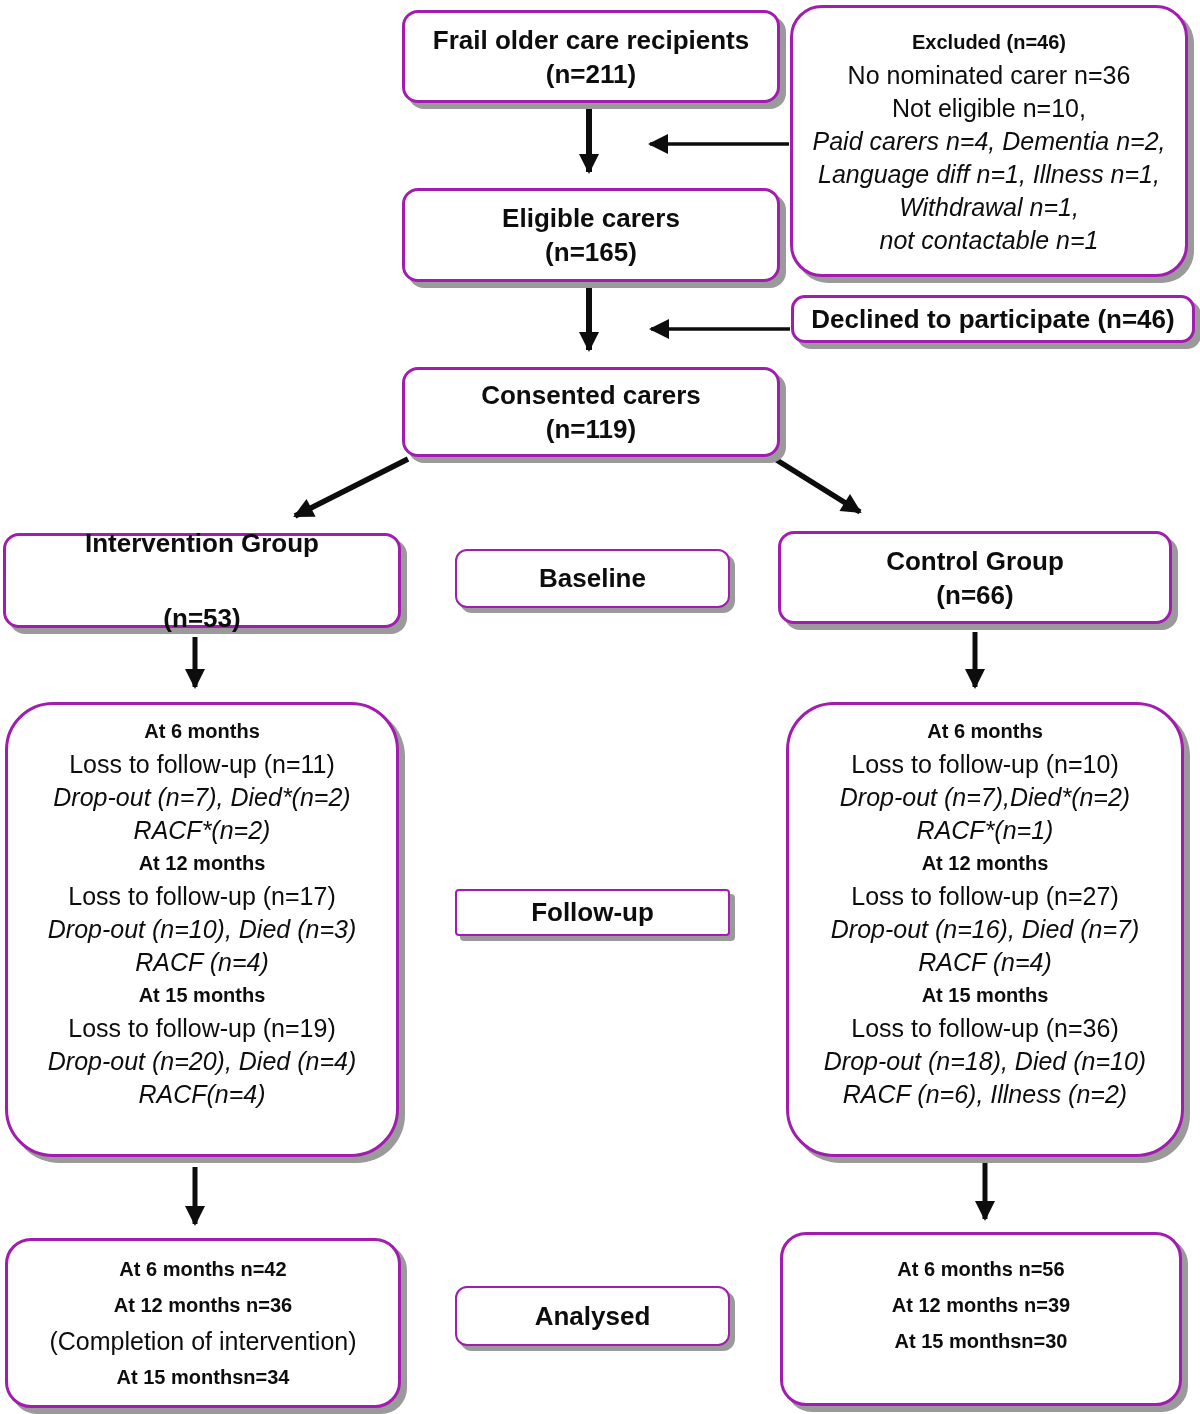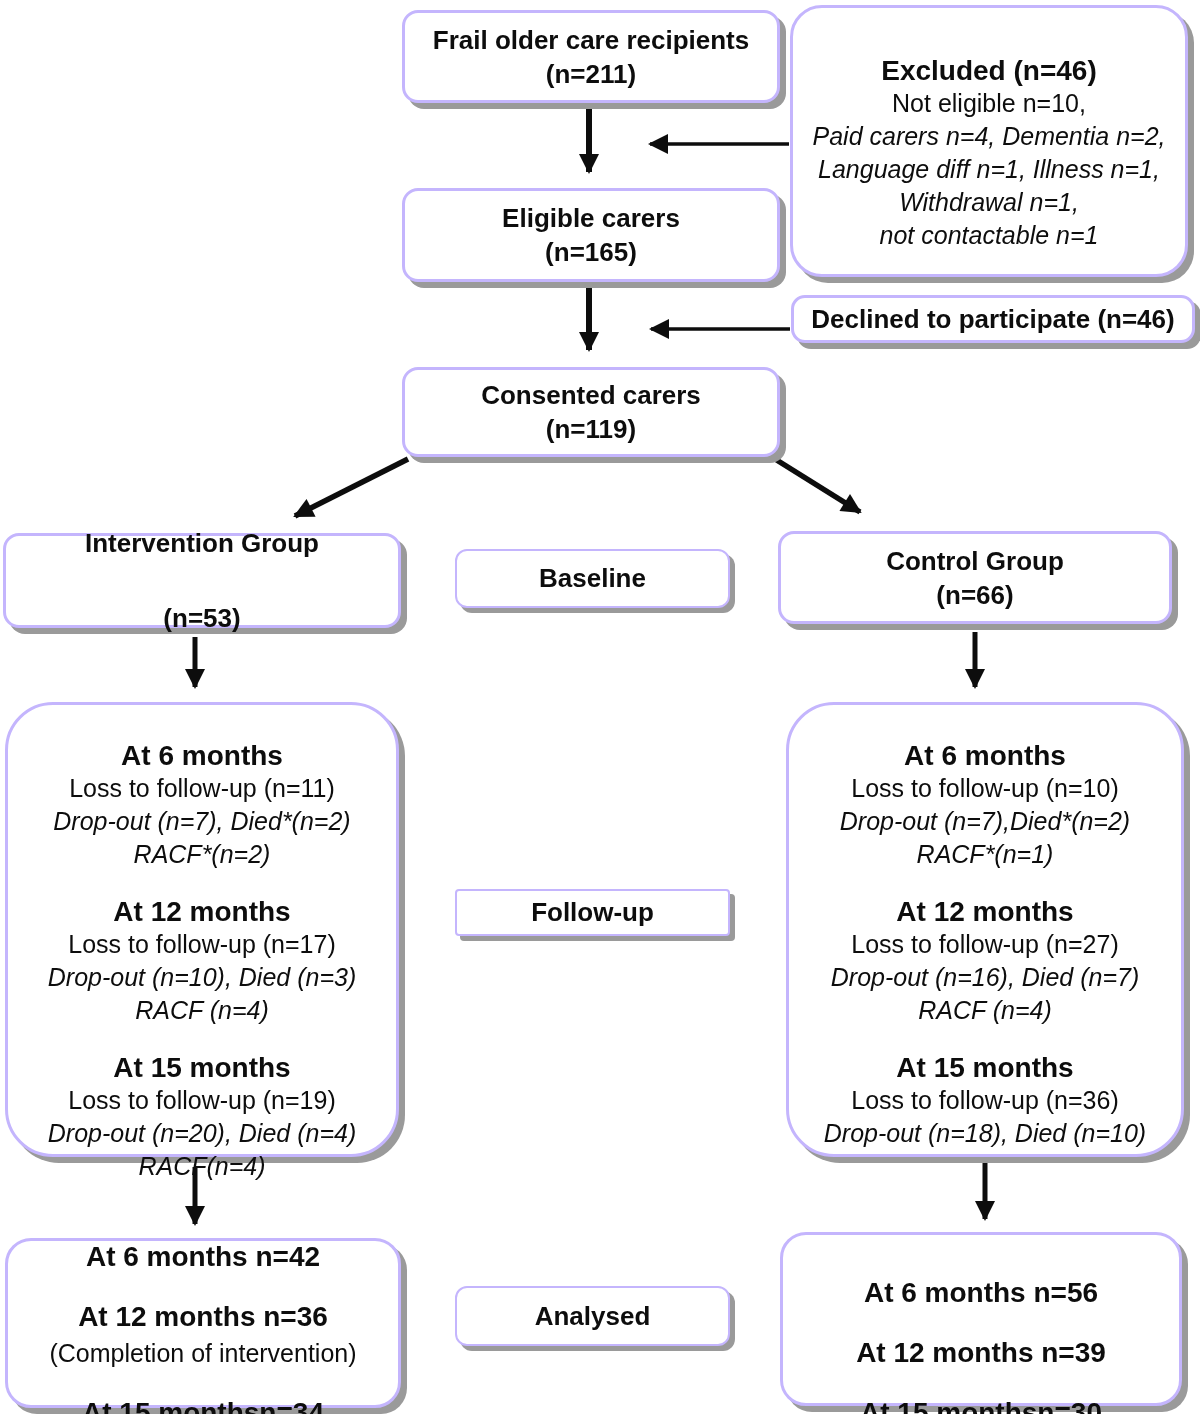--- a/index.html
+++ b/index.html
@@ -8,7 +8,7 @@
     font-family:"Liberation Sans", sans-serif;color:#0d0d0d;overflow:hidden;
   }
   .box{
-    position:absolute;background:#ffffff;border:3px solid #c4b5fd;
+    position:absolute;background:#ffffff;border:3px solid #a21caf;
     box-shadow:6px 6px 0 #9a9a9a;box-sizing:border-box;
     display:flex;flex-direction:column;align-items:center;justify-content:center;
     text-align:center;

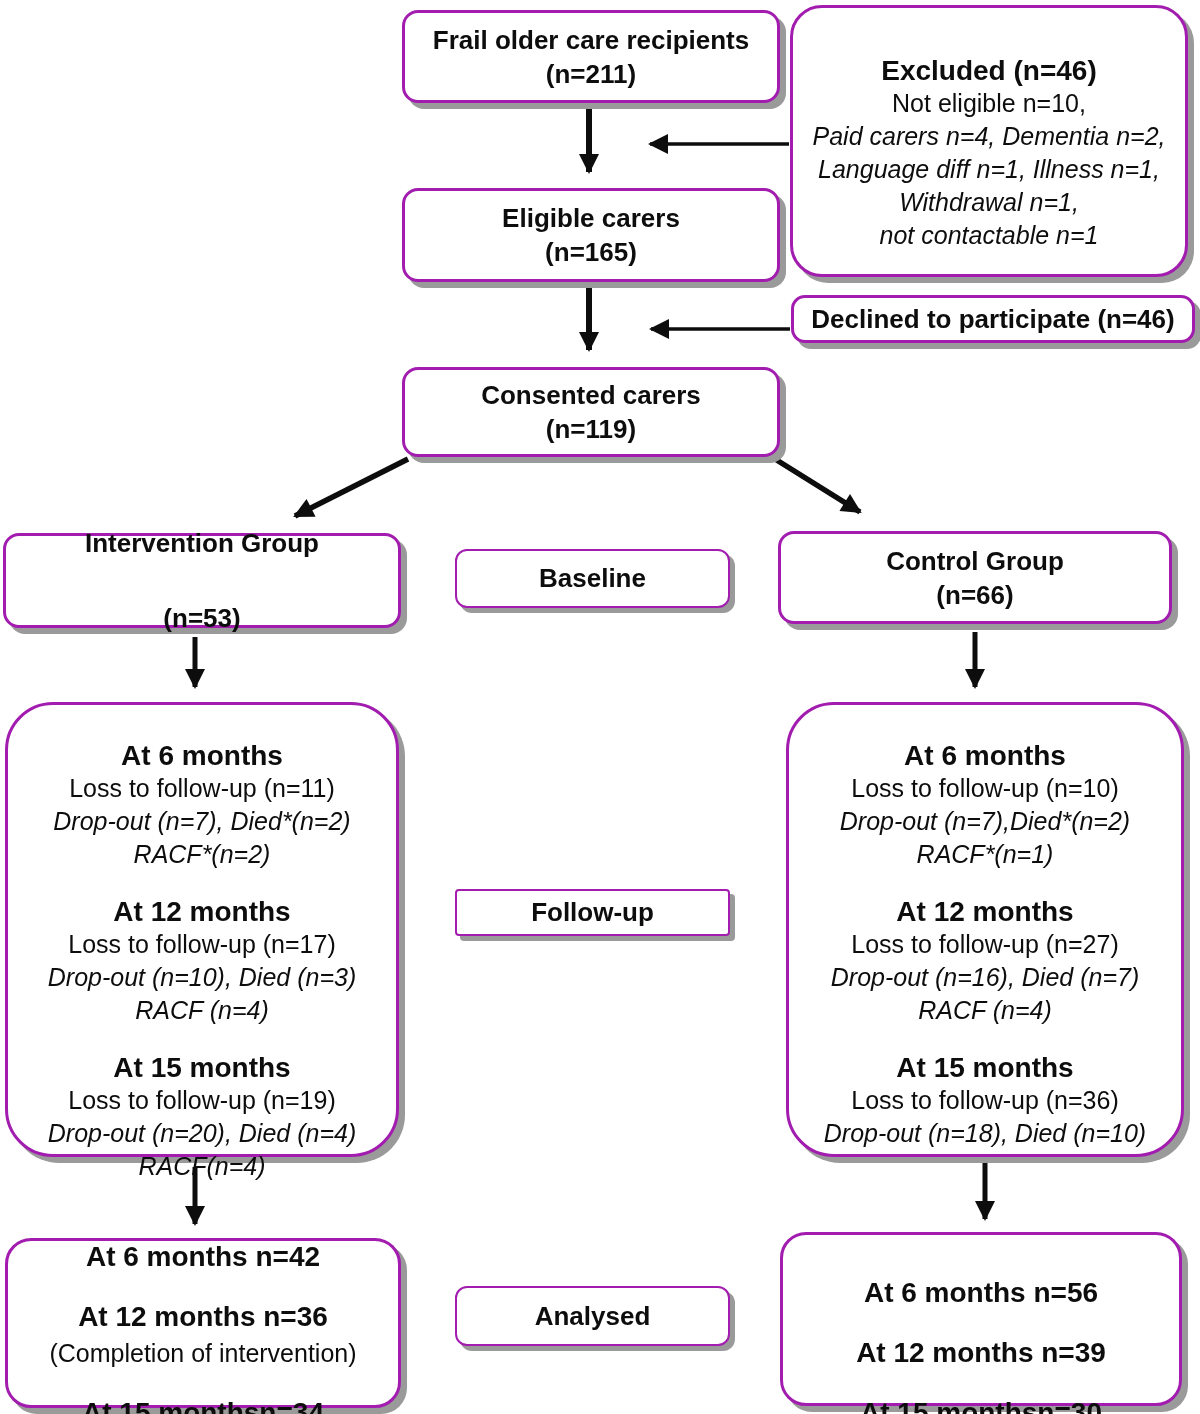--- a/index.html
+++ b/index.html
@@ -15,7 +15,7 @@
   }
   .title{font-size:26px;font-weight:bold;line-height:34px;white-space:nowrap;}
   .ln{font-size:25px;line-height:33px;white-space:nowrap;}
-  .b{font-weight:bold;font-size:28px;margin-top:24px;}
+  .b{font-weight:bold;font-size:20px;}
   .i{font-style:italic;}
   .label-box .ln{font-size:26px;font-weight:bold;}
   .big{justify-content:flex-start;padding-top:10px;border-radius:48px;}

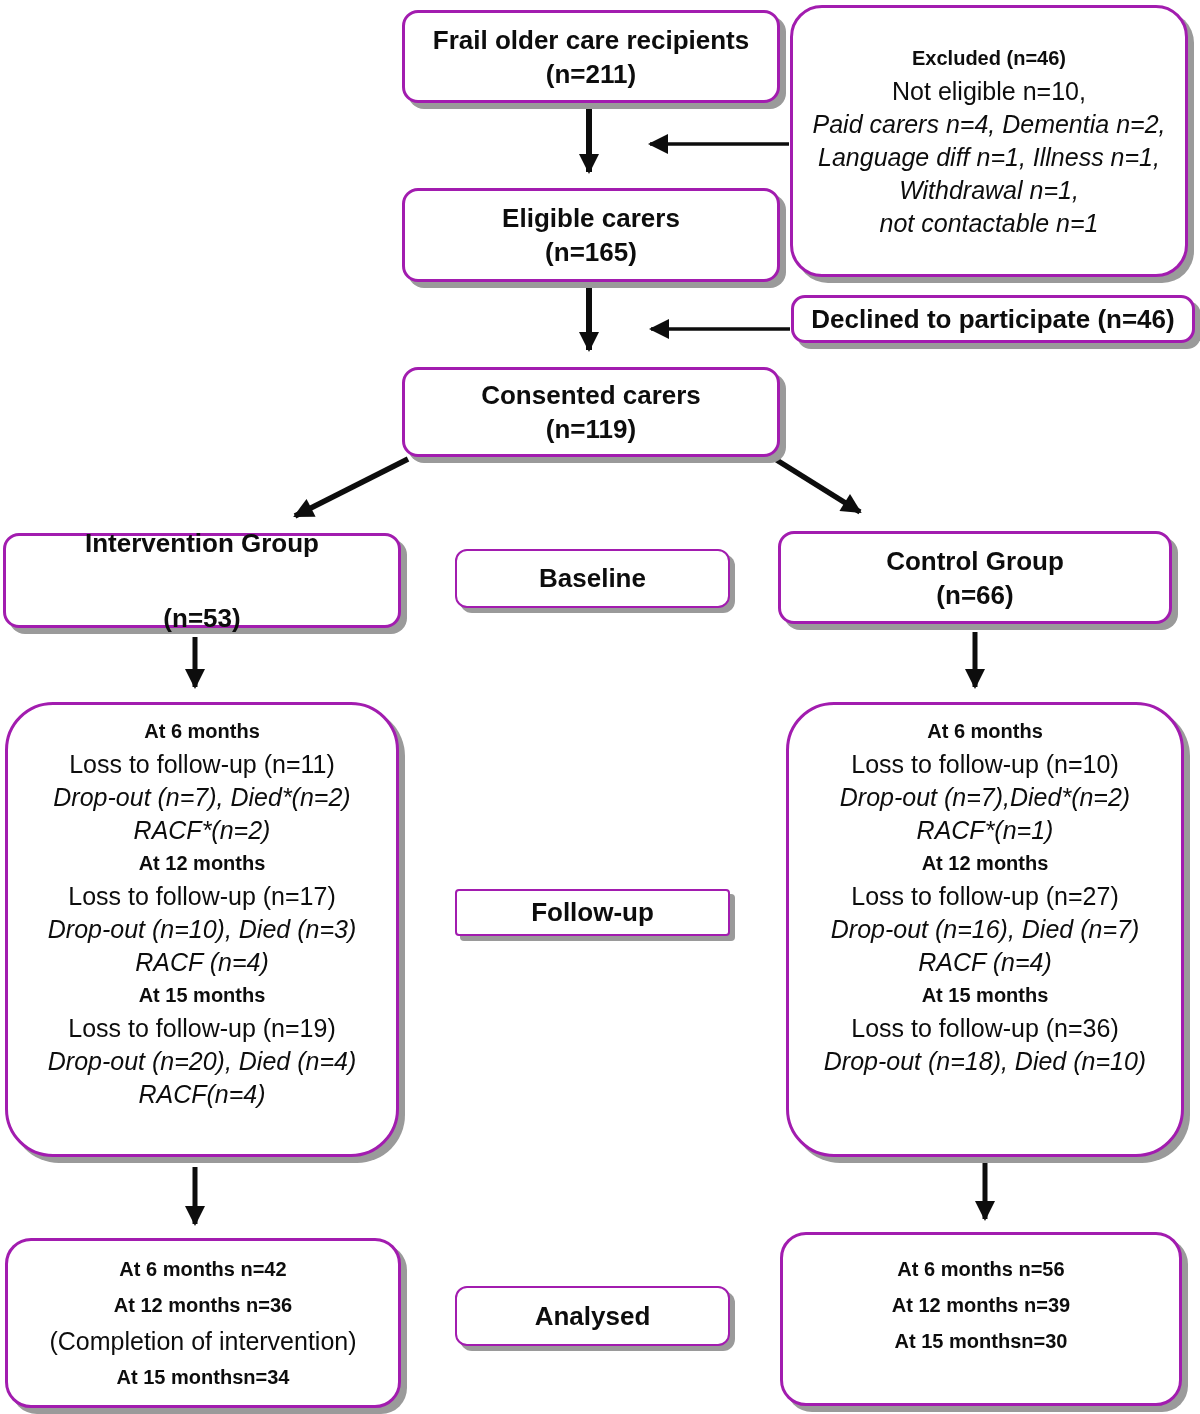--- a/index.html
+++ b/index.html
@@ -52,6 +52,7 @@
 
   <div class="box" style="left:790px;top:5px;width:398px;height:272px;border-radius:32px;">
     <div class="ln b">Excluded (n=46)</div>
+    <div class="ln">No nominated carer n=36</div>
     <div class="ln">Not eligible n=10,</div>
     <div class="ln i">Paid carers n=4, Dementia n=2,</div>
     <div class="ln i">Language diff n=1, Illness n=1,</div>

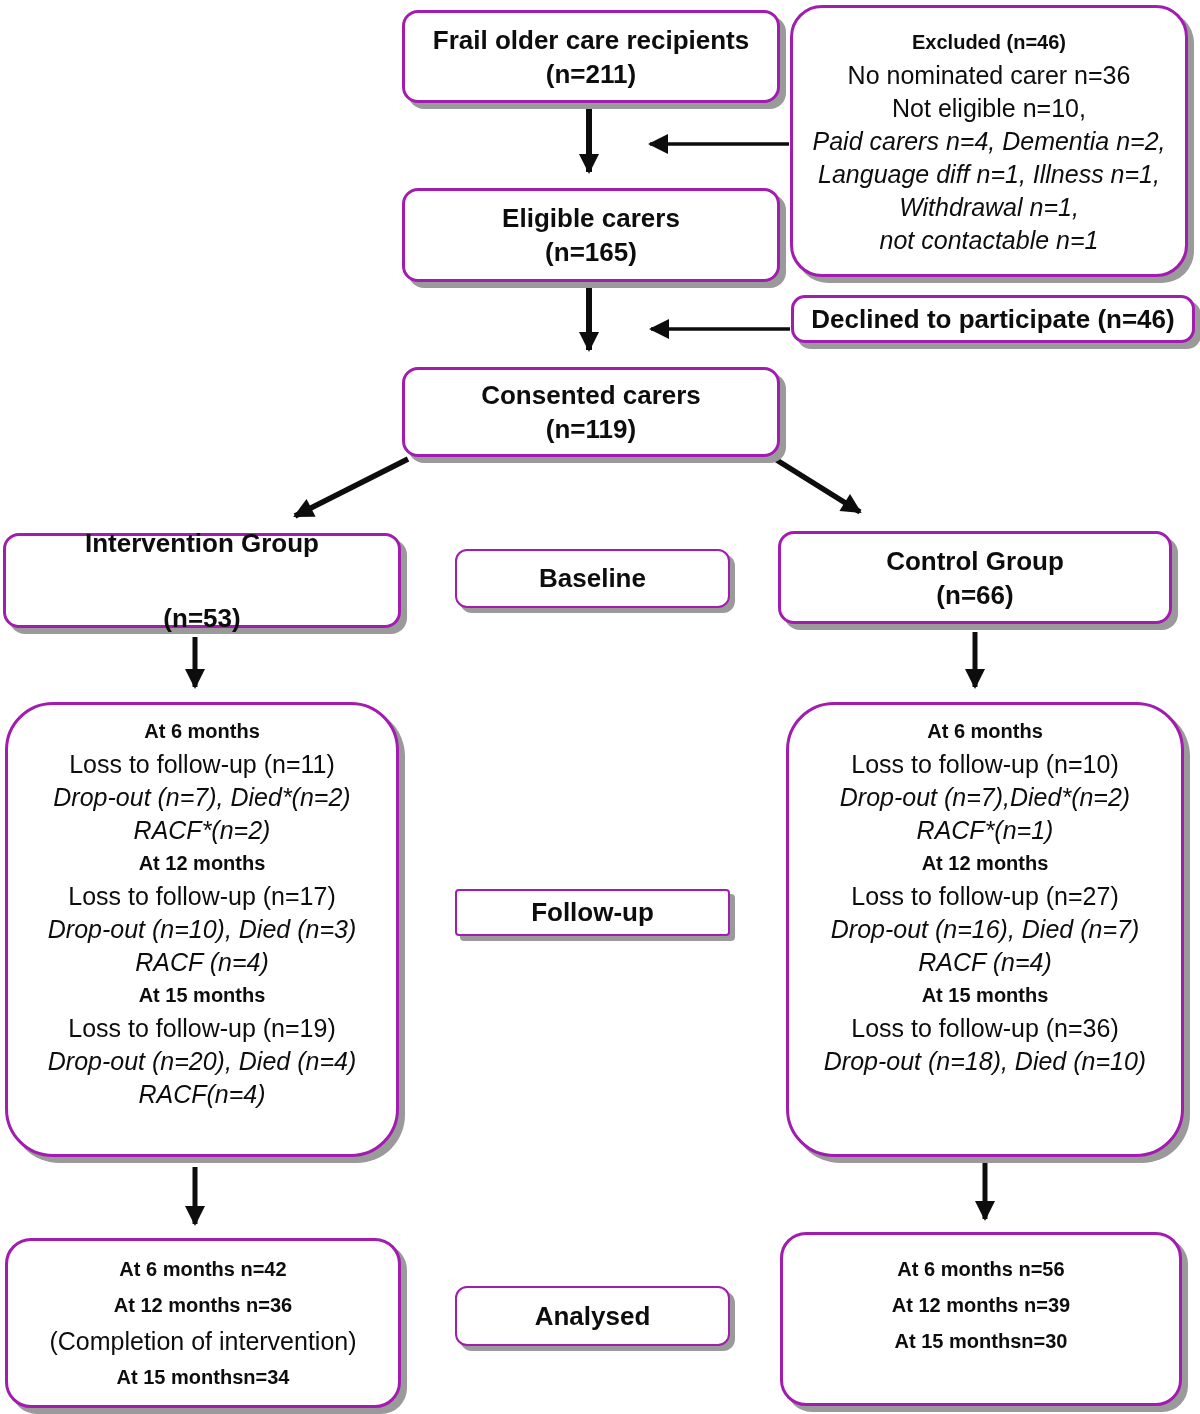--- a/index.html
+++ b/index.html
@@ -119,6 +119,7 @@
     <div class="ln b">At 15 months</div>
     <div class="ln">Loss to follow-up (n=36)</div>
     <div class="ln i">Drop-out (n=18), Died (n=10)</div>
+    <div class="ln i">RACF (n=6), Illness (n=2)</div>
   </div>
 
   <div class="box bottom" style="left:5px;top:1238px;width:396px;height:170px;border-radius:26px;">

